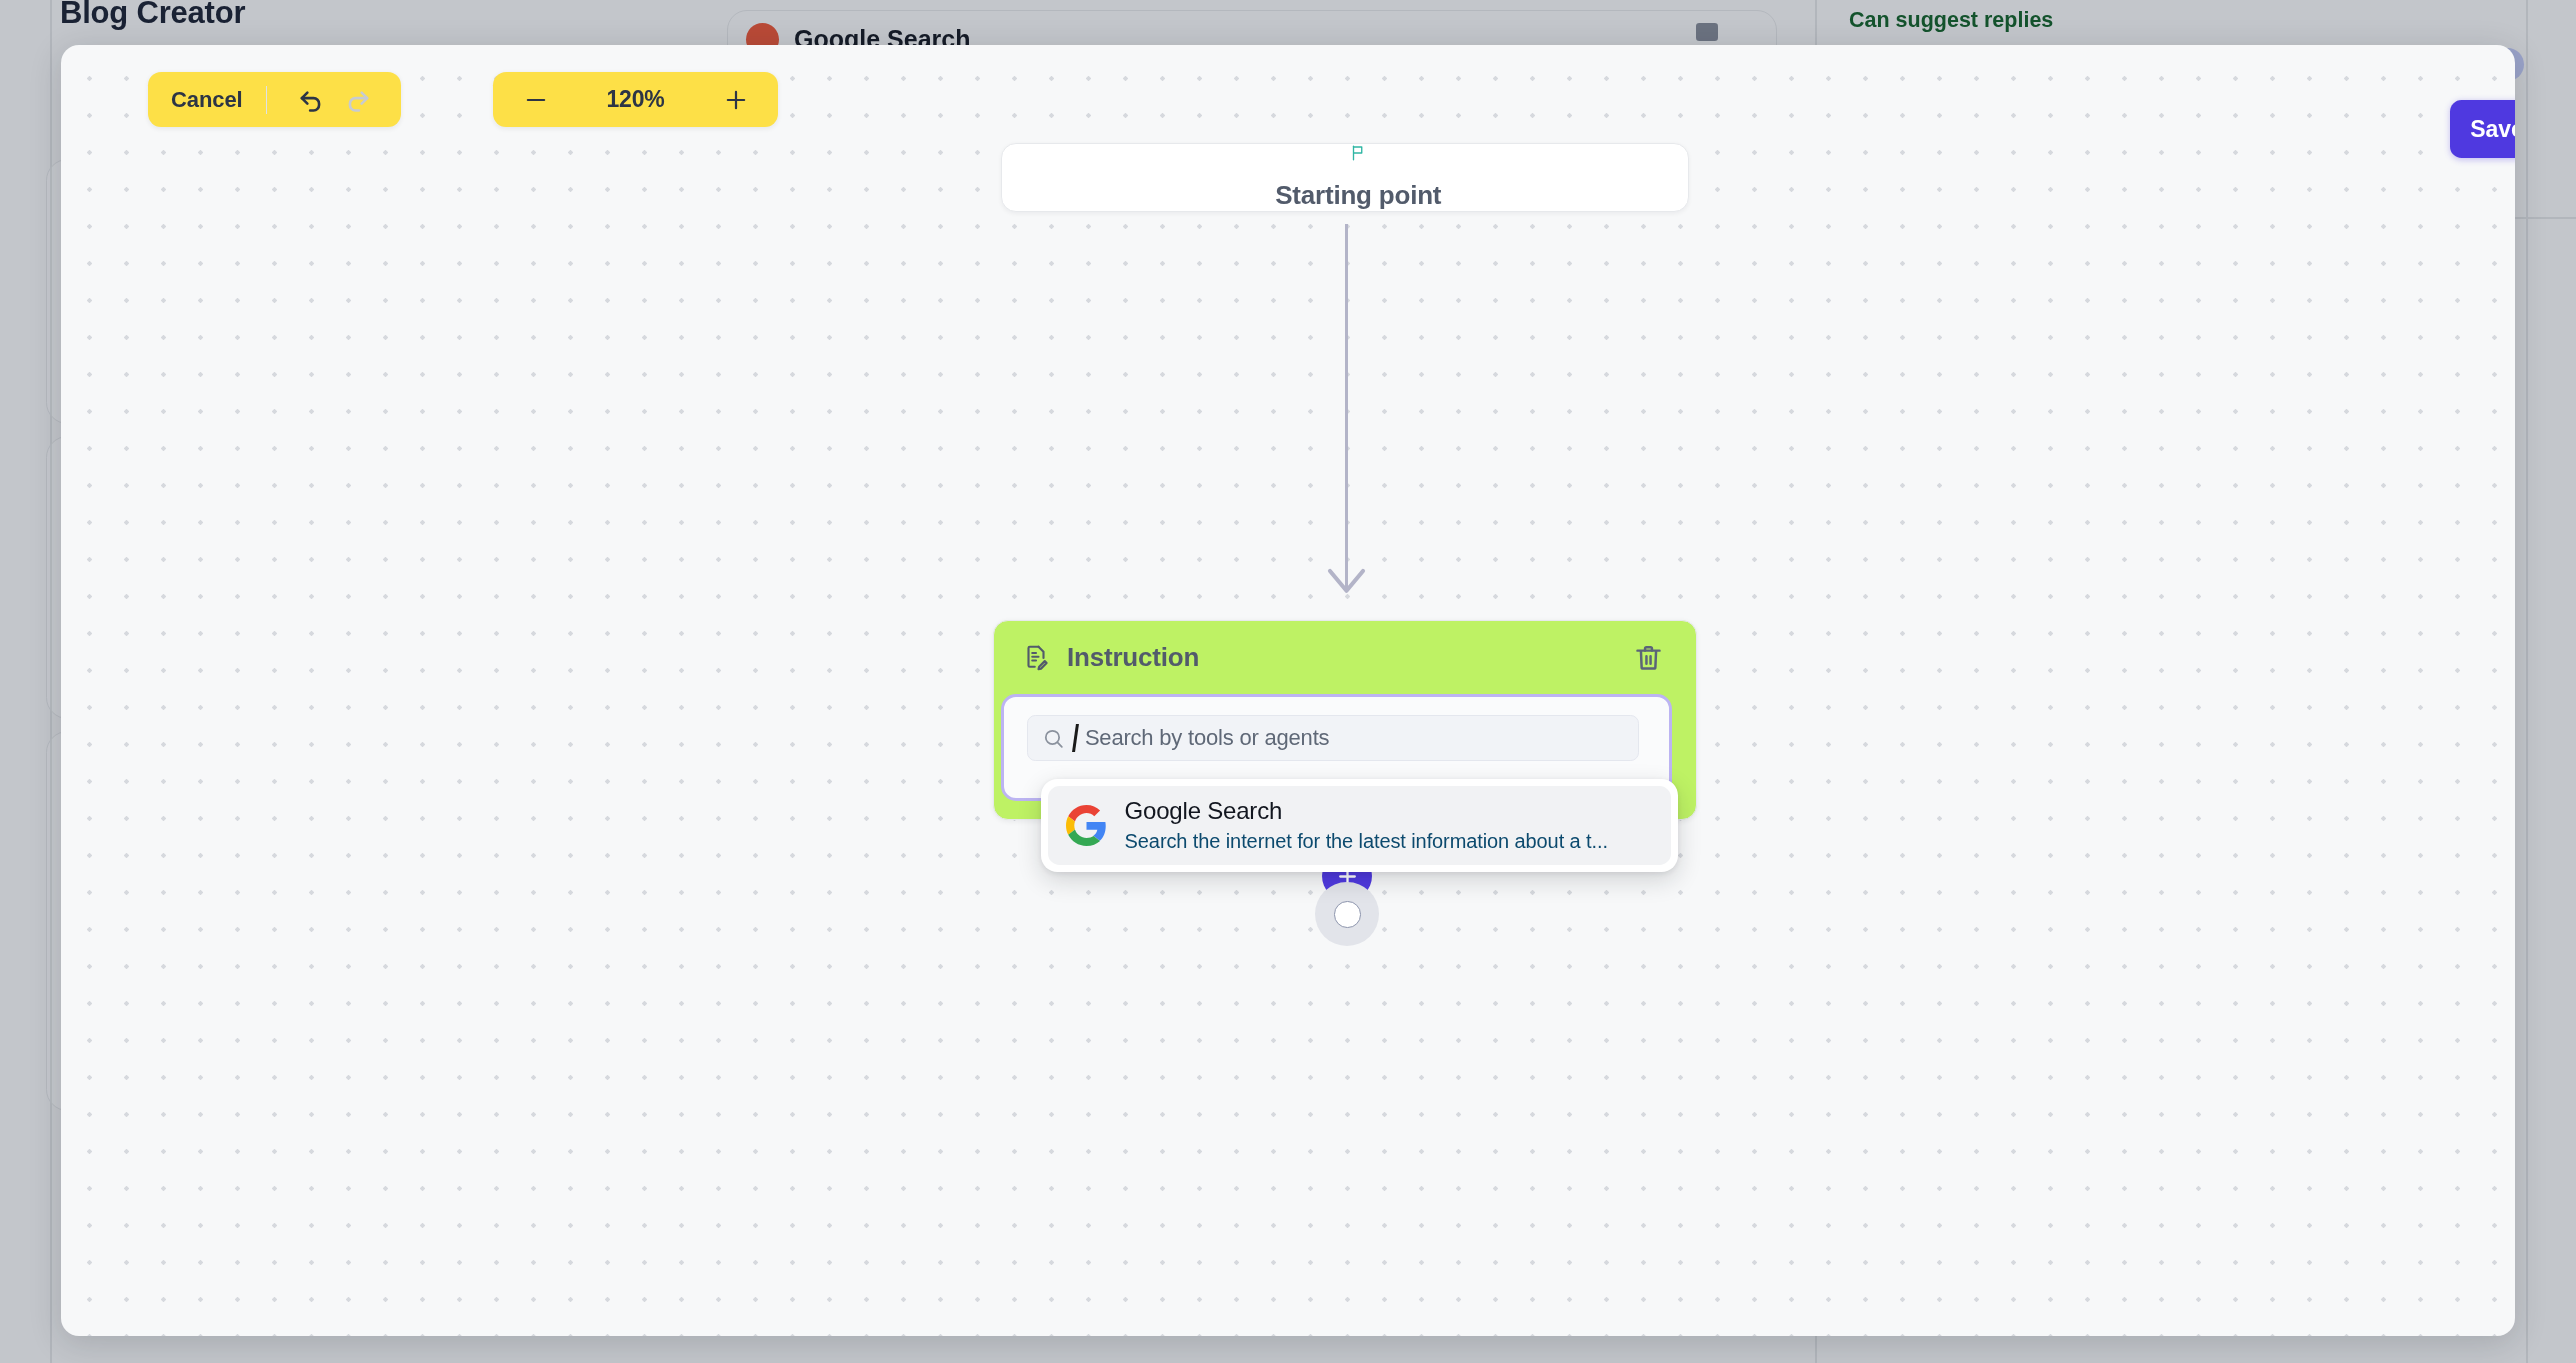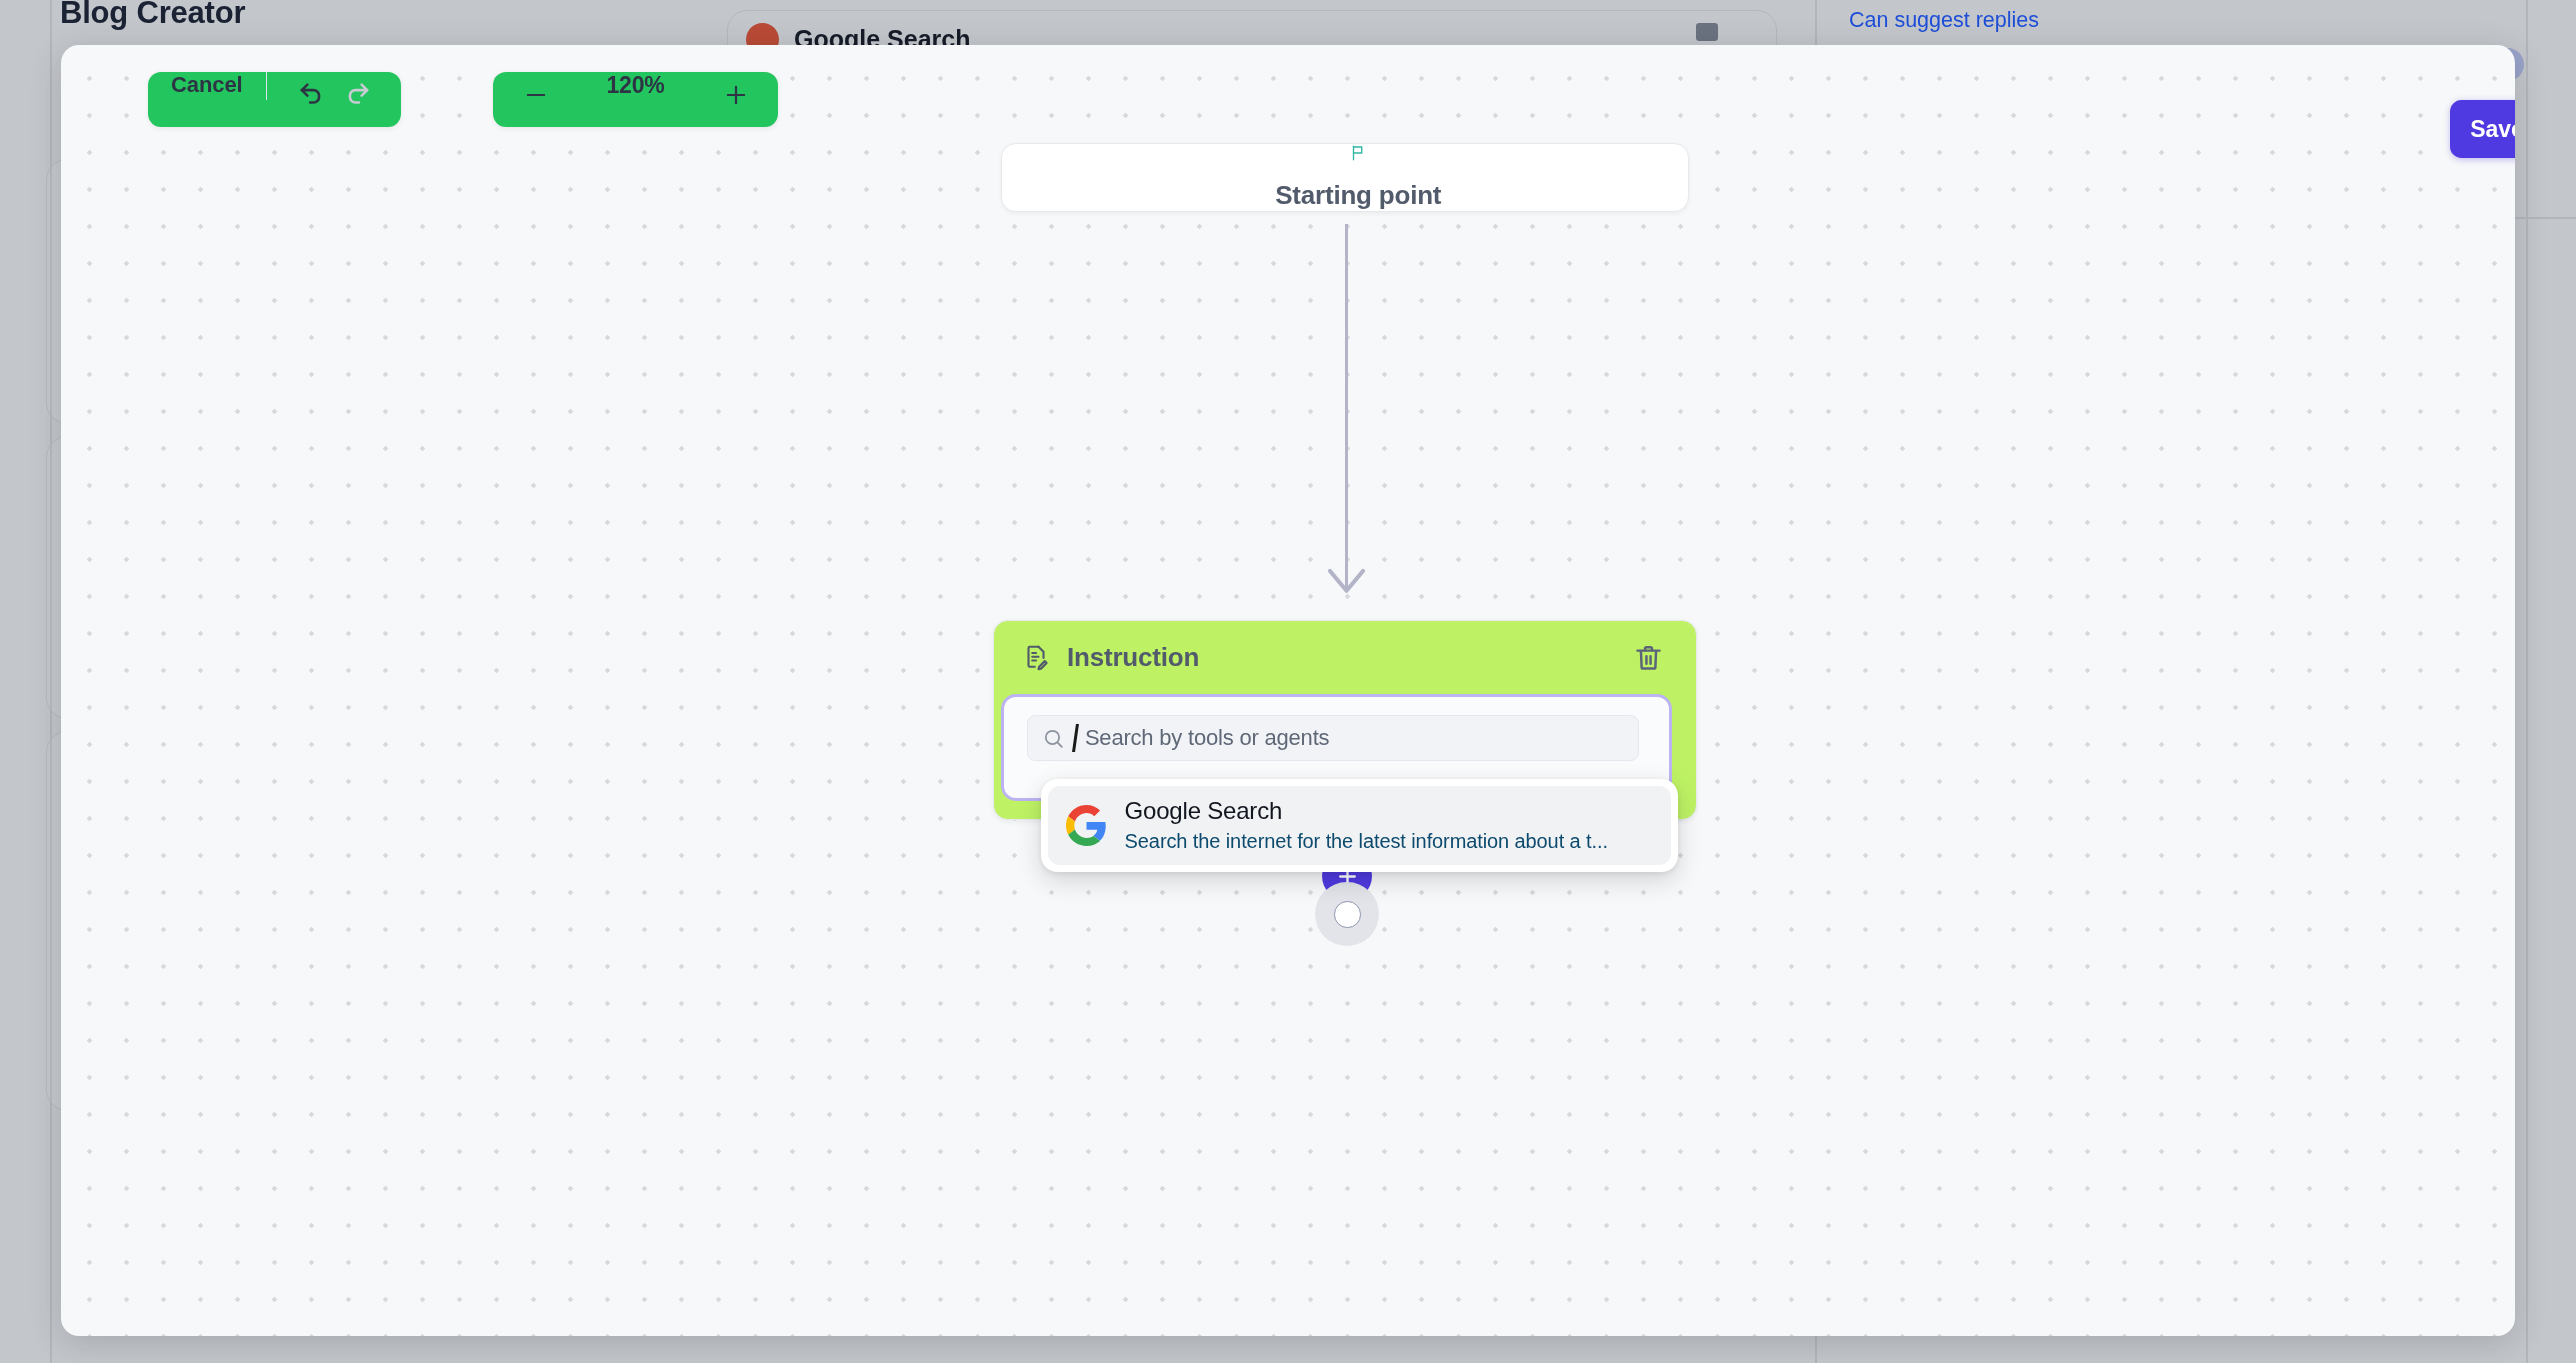--- a/index.html
+++ b/index.html
@@ -20,7 +20,7 @@
   }
   .bg-subtitle {
     position: absolute; left: 1849px; top: 8.3px;
-    font-size: 21.5px; font-weight: 400; color: #1d4ed8;
+    font-size: 21.5px; font-weight: 700; color: #14532d;
   }
   .bg-card {
     position: absolute;

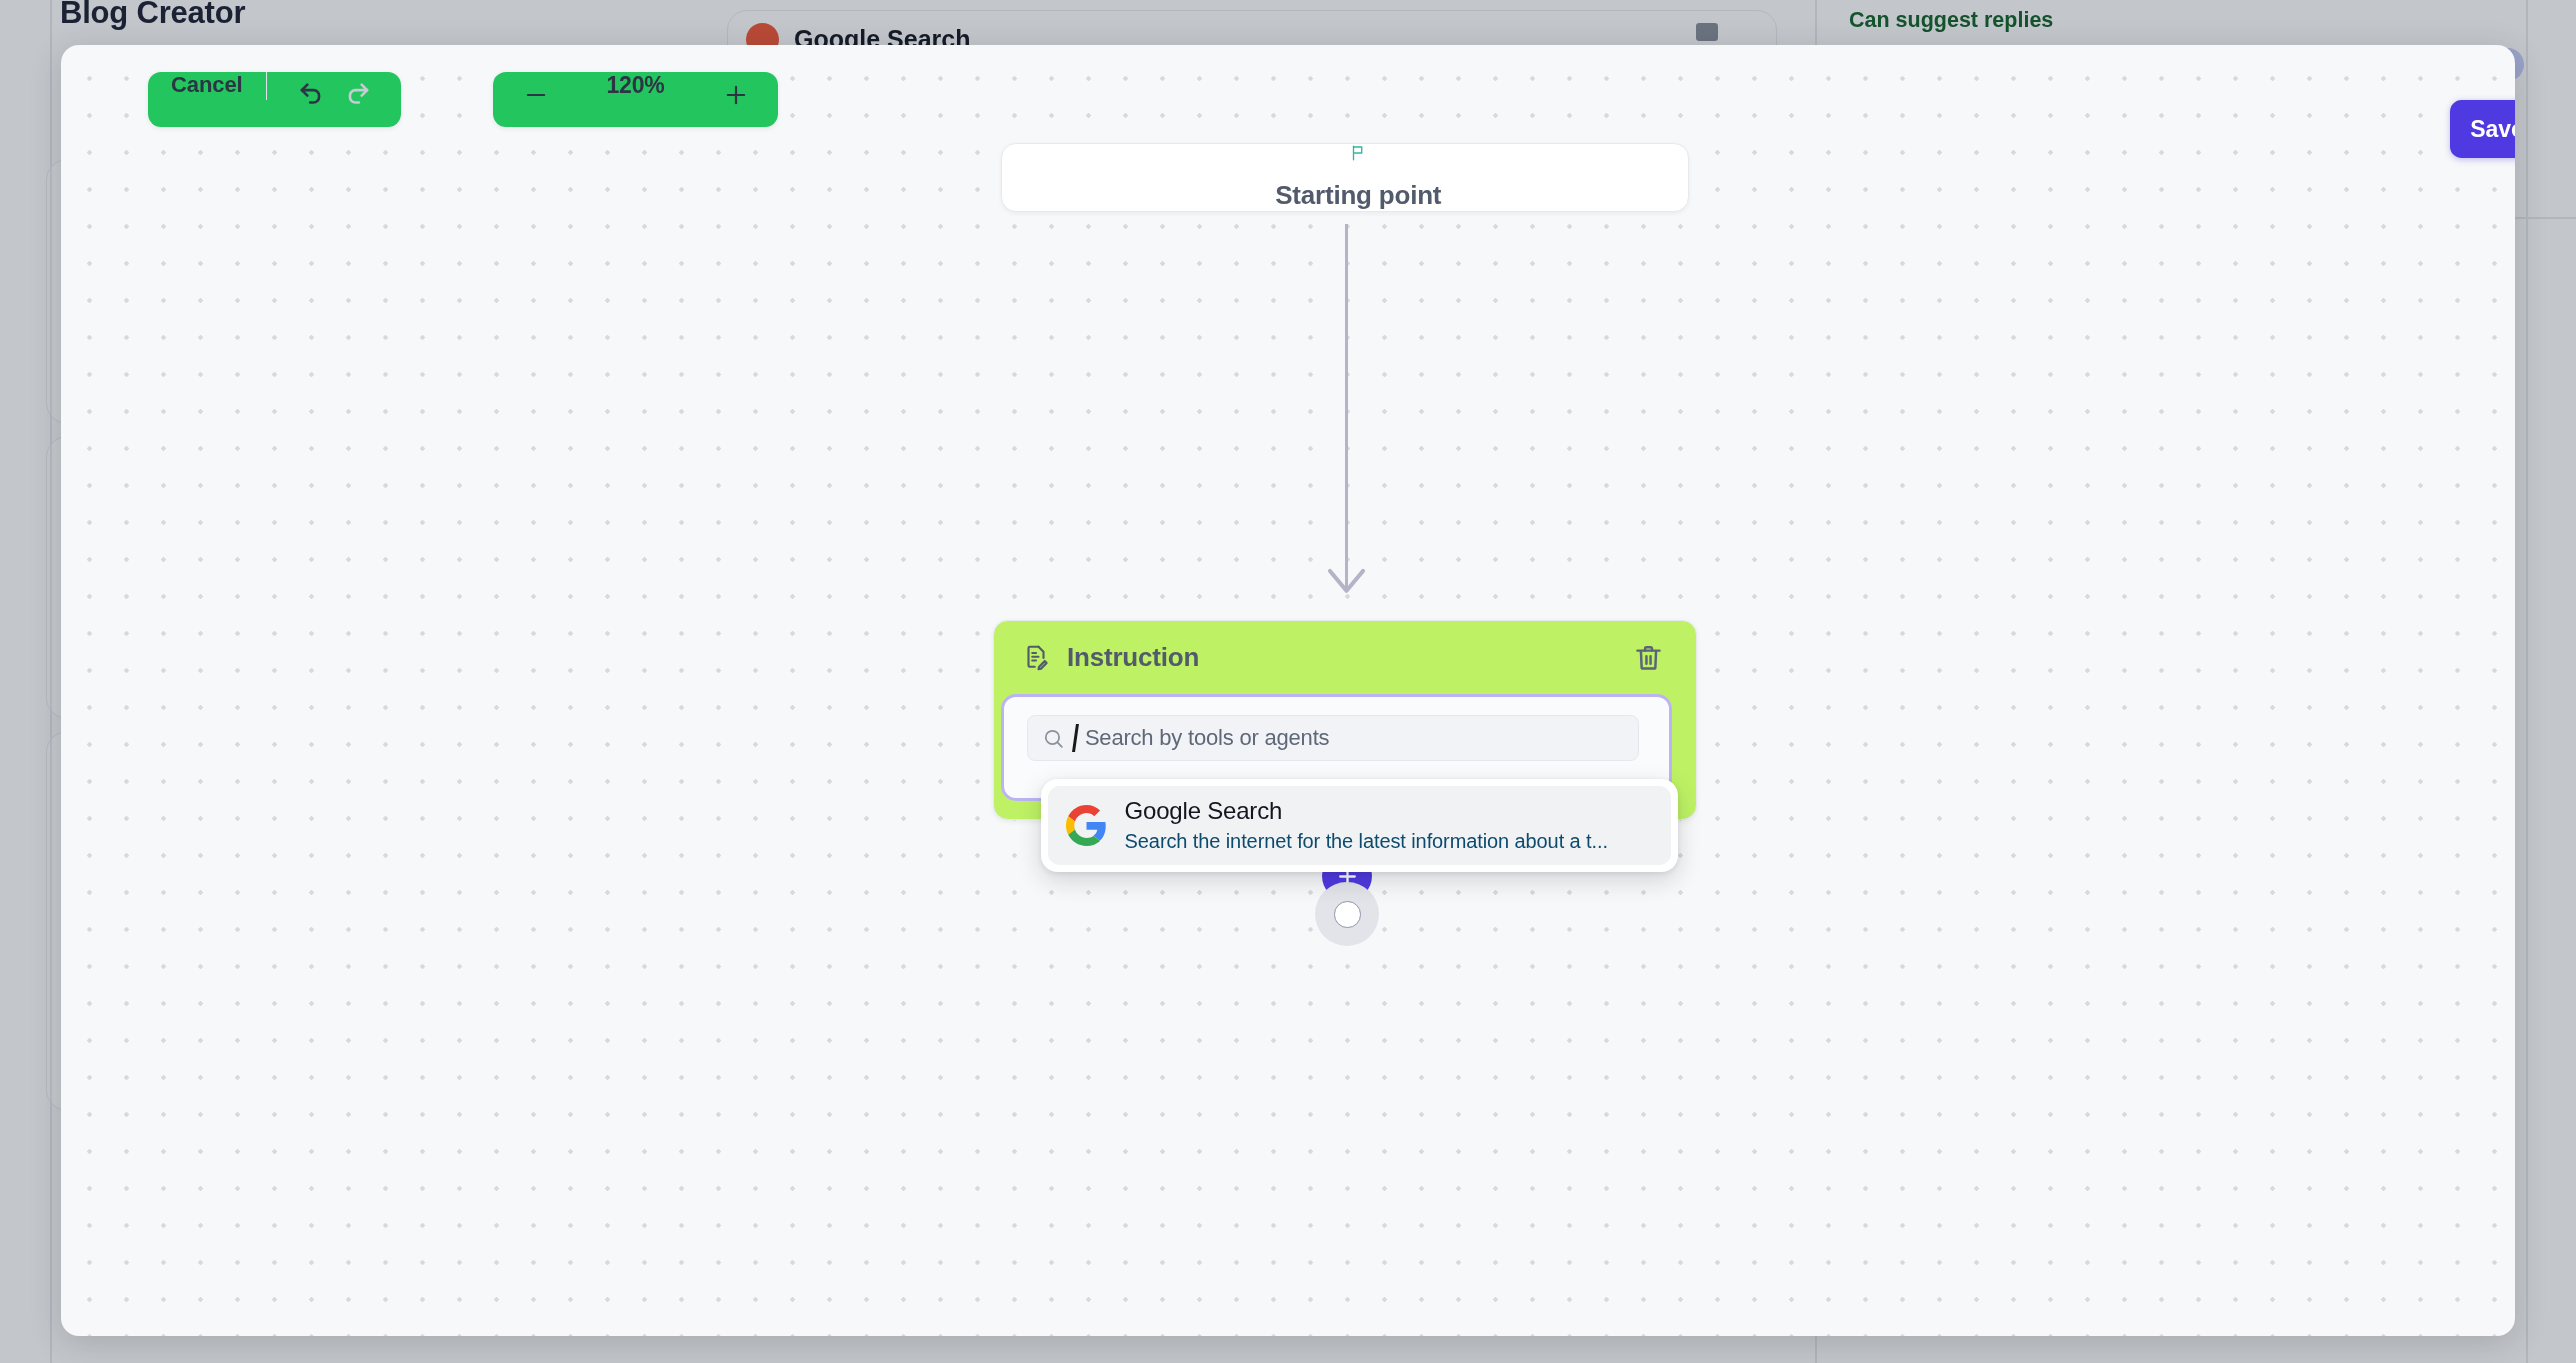--- a/index.html
+++ b/index.html
@@ -94,9 +94,9 @@
   .tb-group {
     position: absolute;
     height: 55px;
-    background: #22c55e;
+    background: #fde047;
     border-radius: 13.2px;
-    display: flex; align-items: flex-start;
+    display: flex; align-items: center;
     box-shadow: 0 1.7px 5px rgba(20,24,34,0.07);
   }
   #tb-left { left: 87px; top: 27px; padding: 0 20px 0 23px; }

